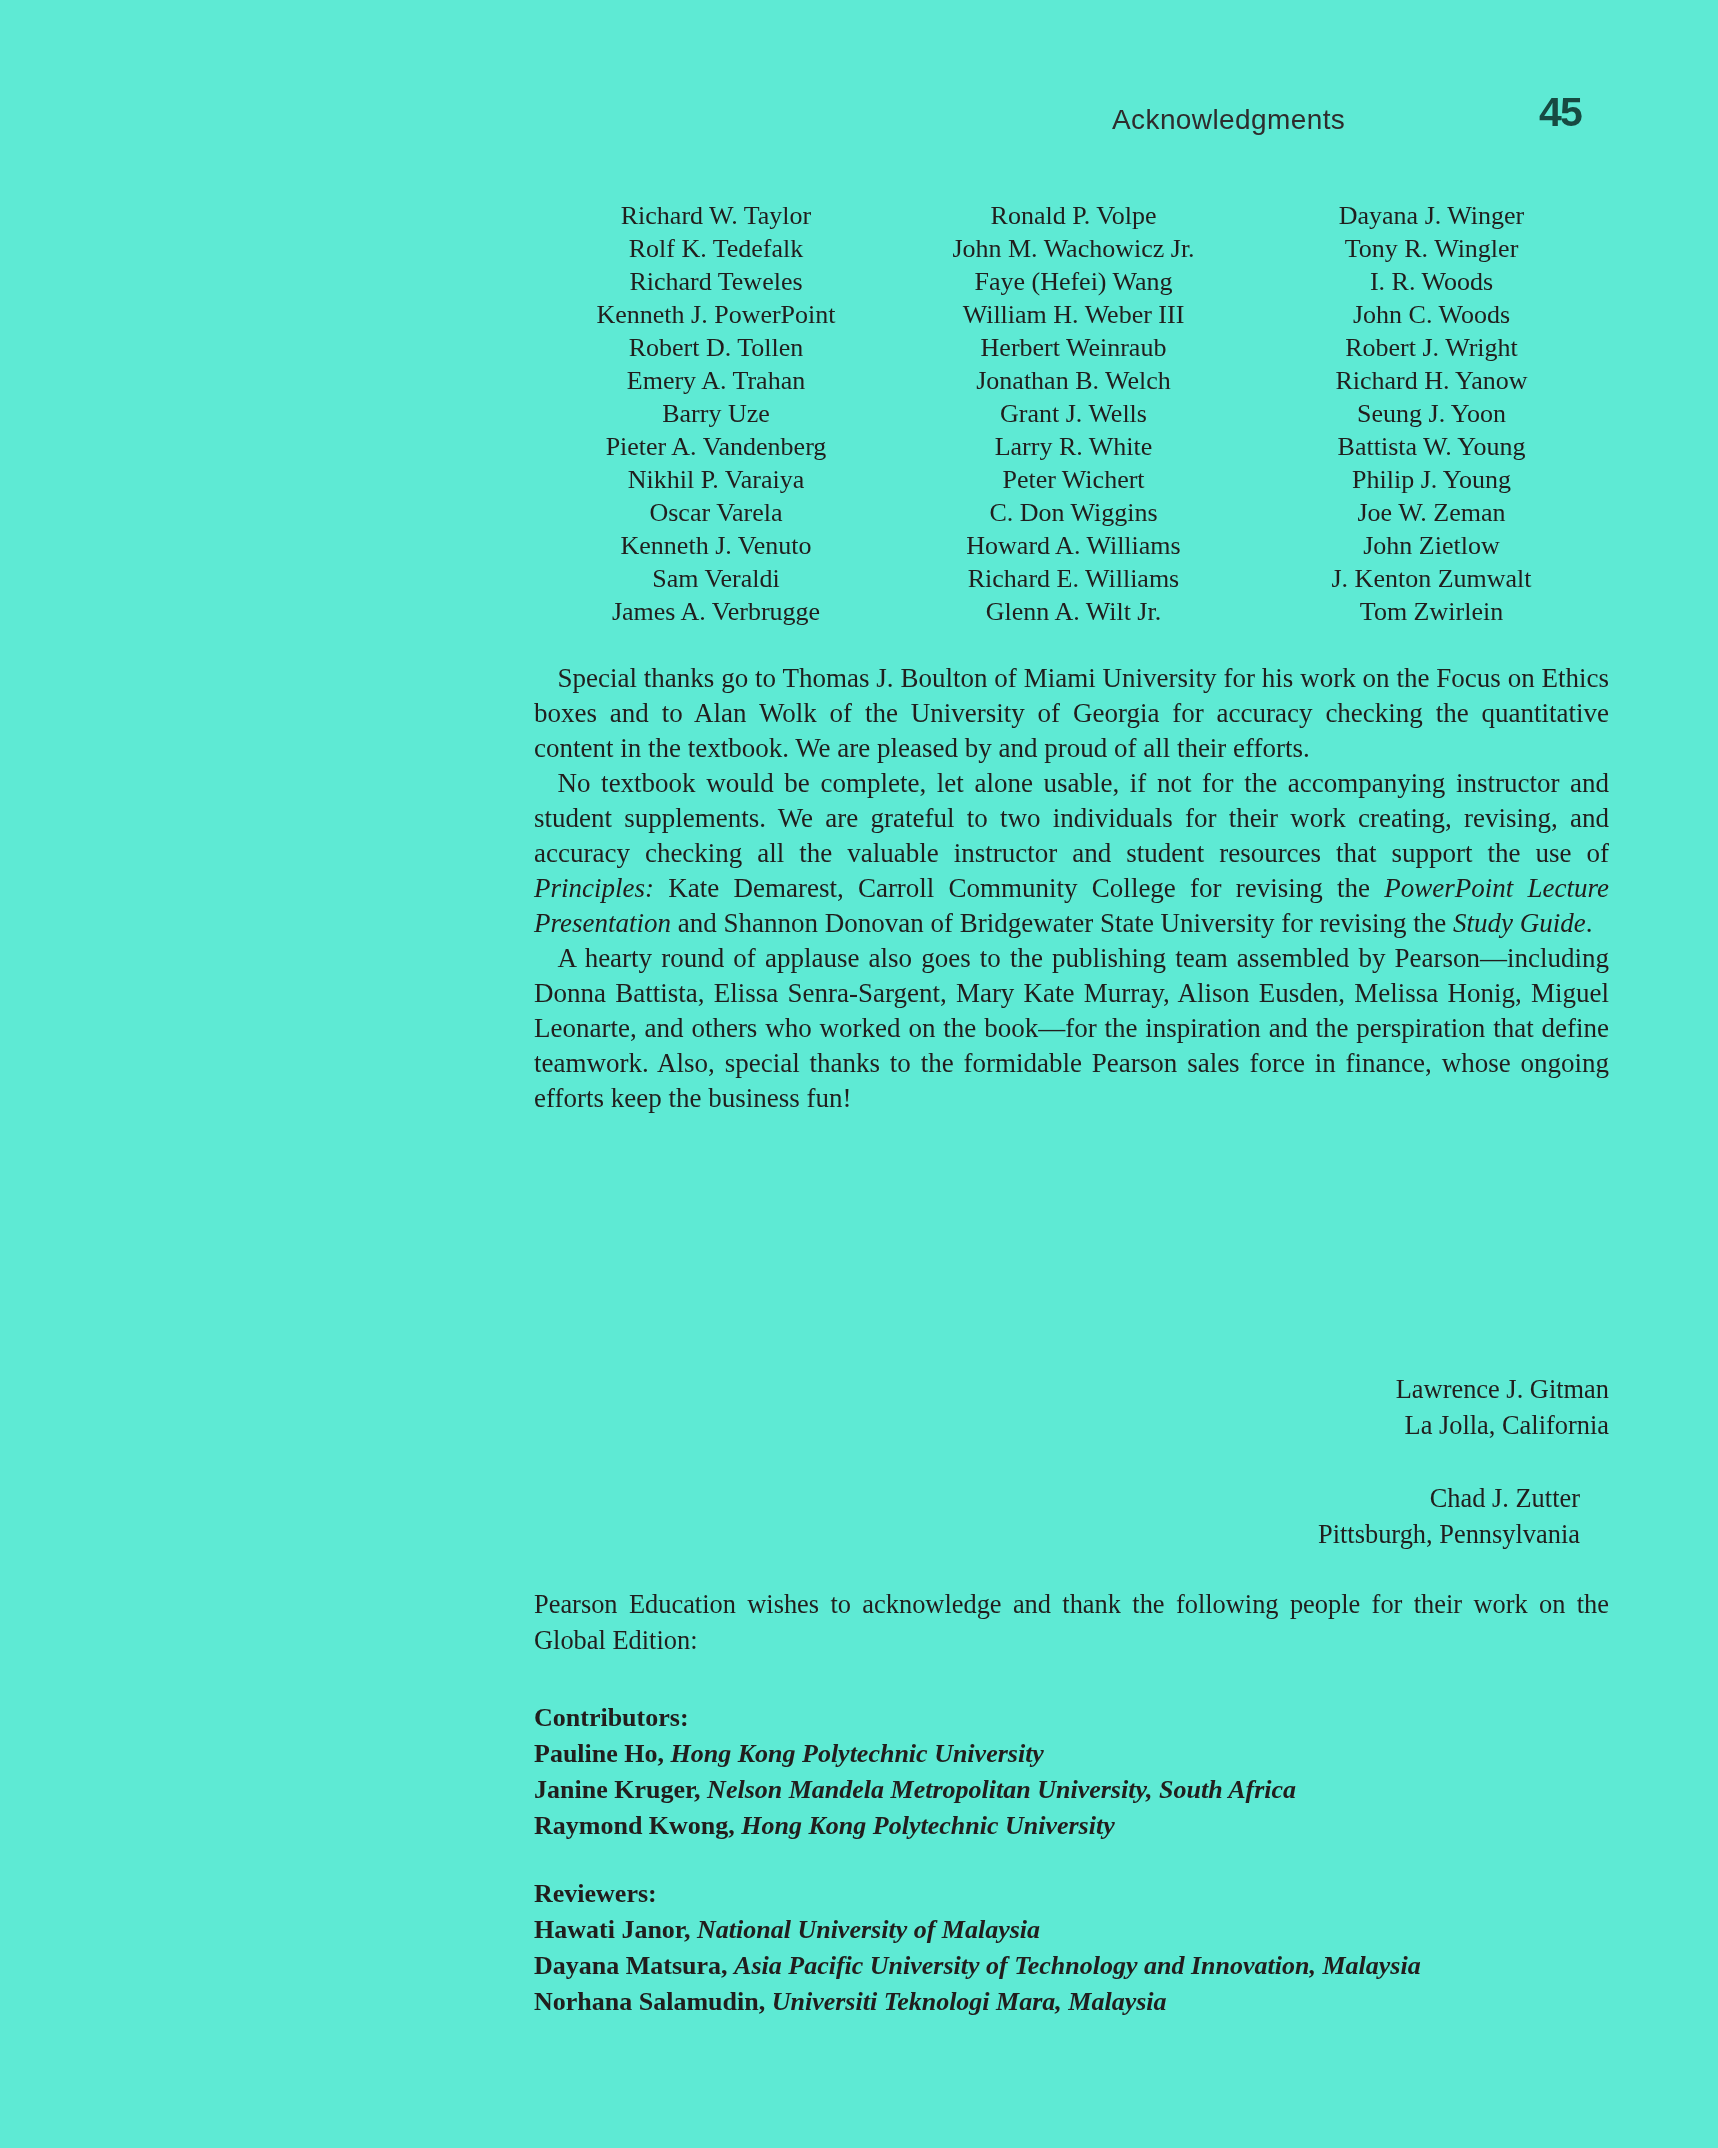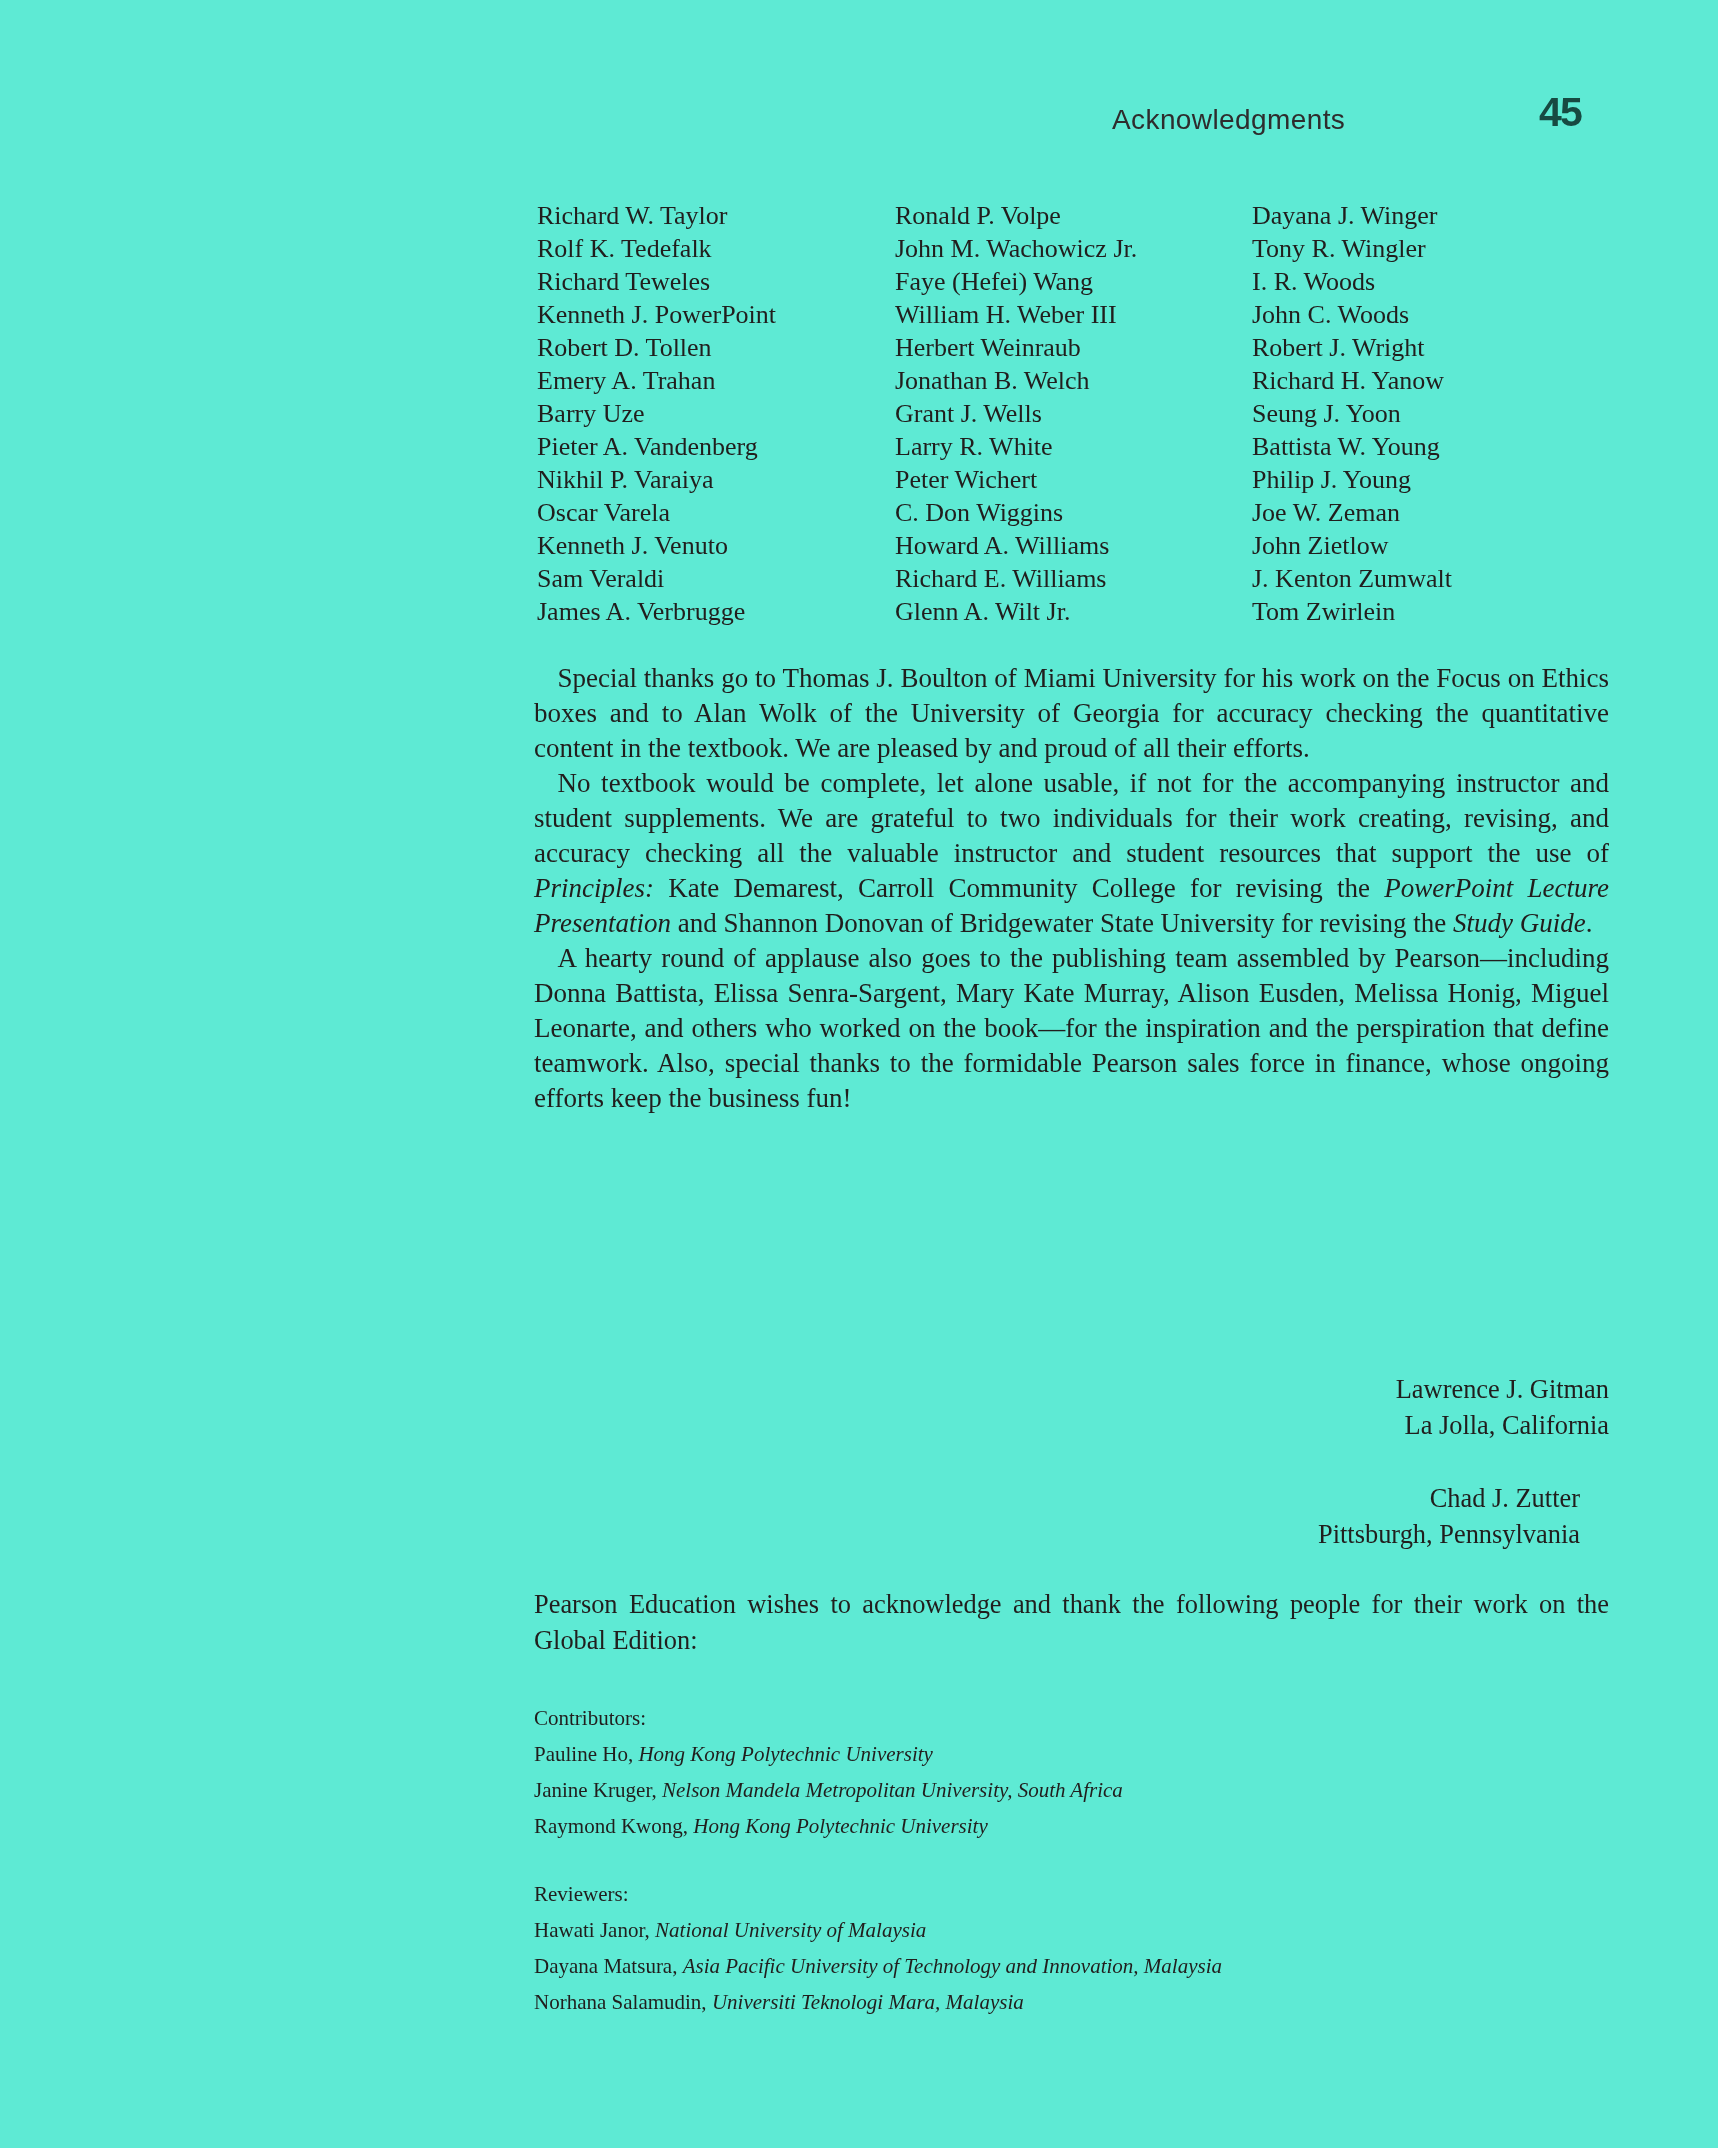--- a/index.html
+++ b/index.html
@@ -28,7 +28,7 @@
     display:grid;grid-template-columns:358px 357px 359px;
     font-size:26px;line-height:33px;
   }
-  .names .col{white-space:nowrap;}
+  .names .col{white-space:nowrap;text-align:center;}
   
   .paras{
     position:absolute;left:534px;top:661px;width:1075px;

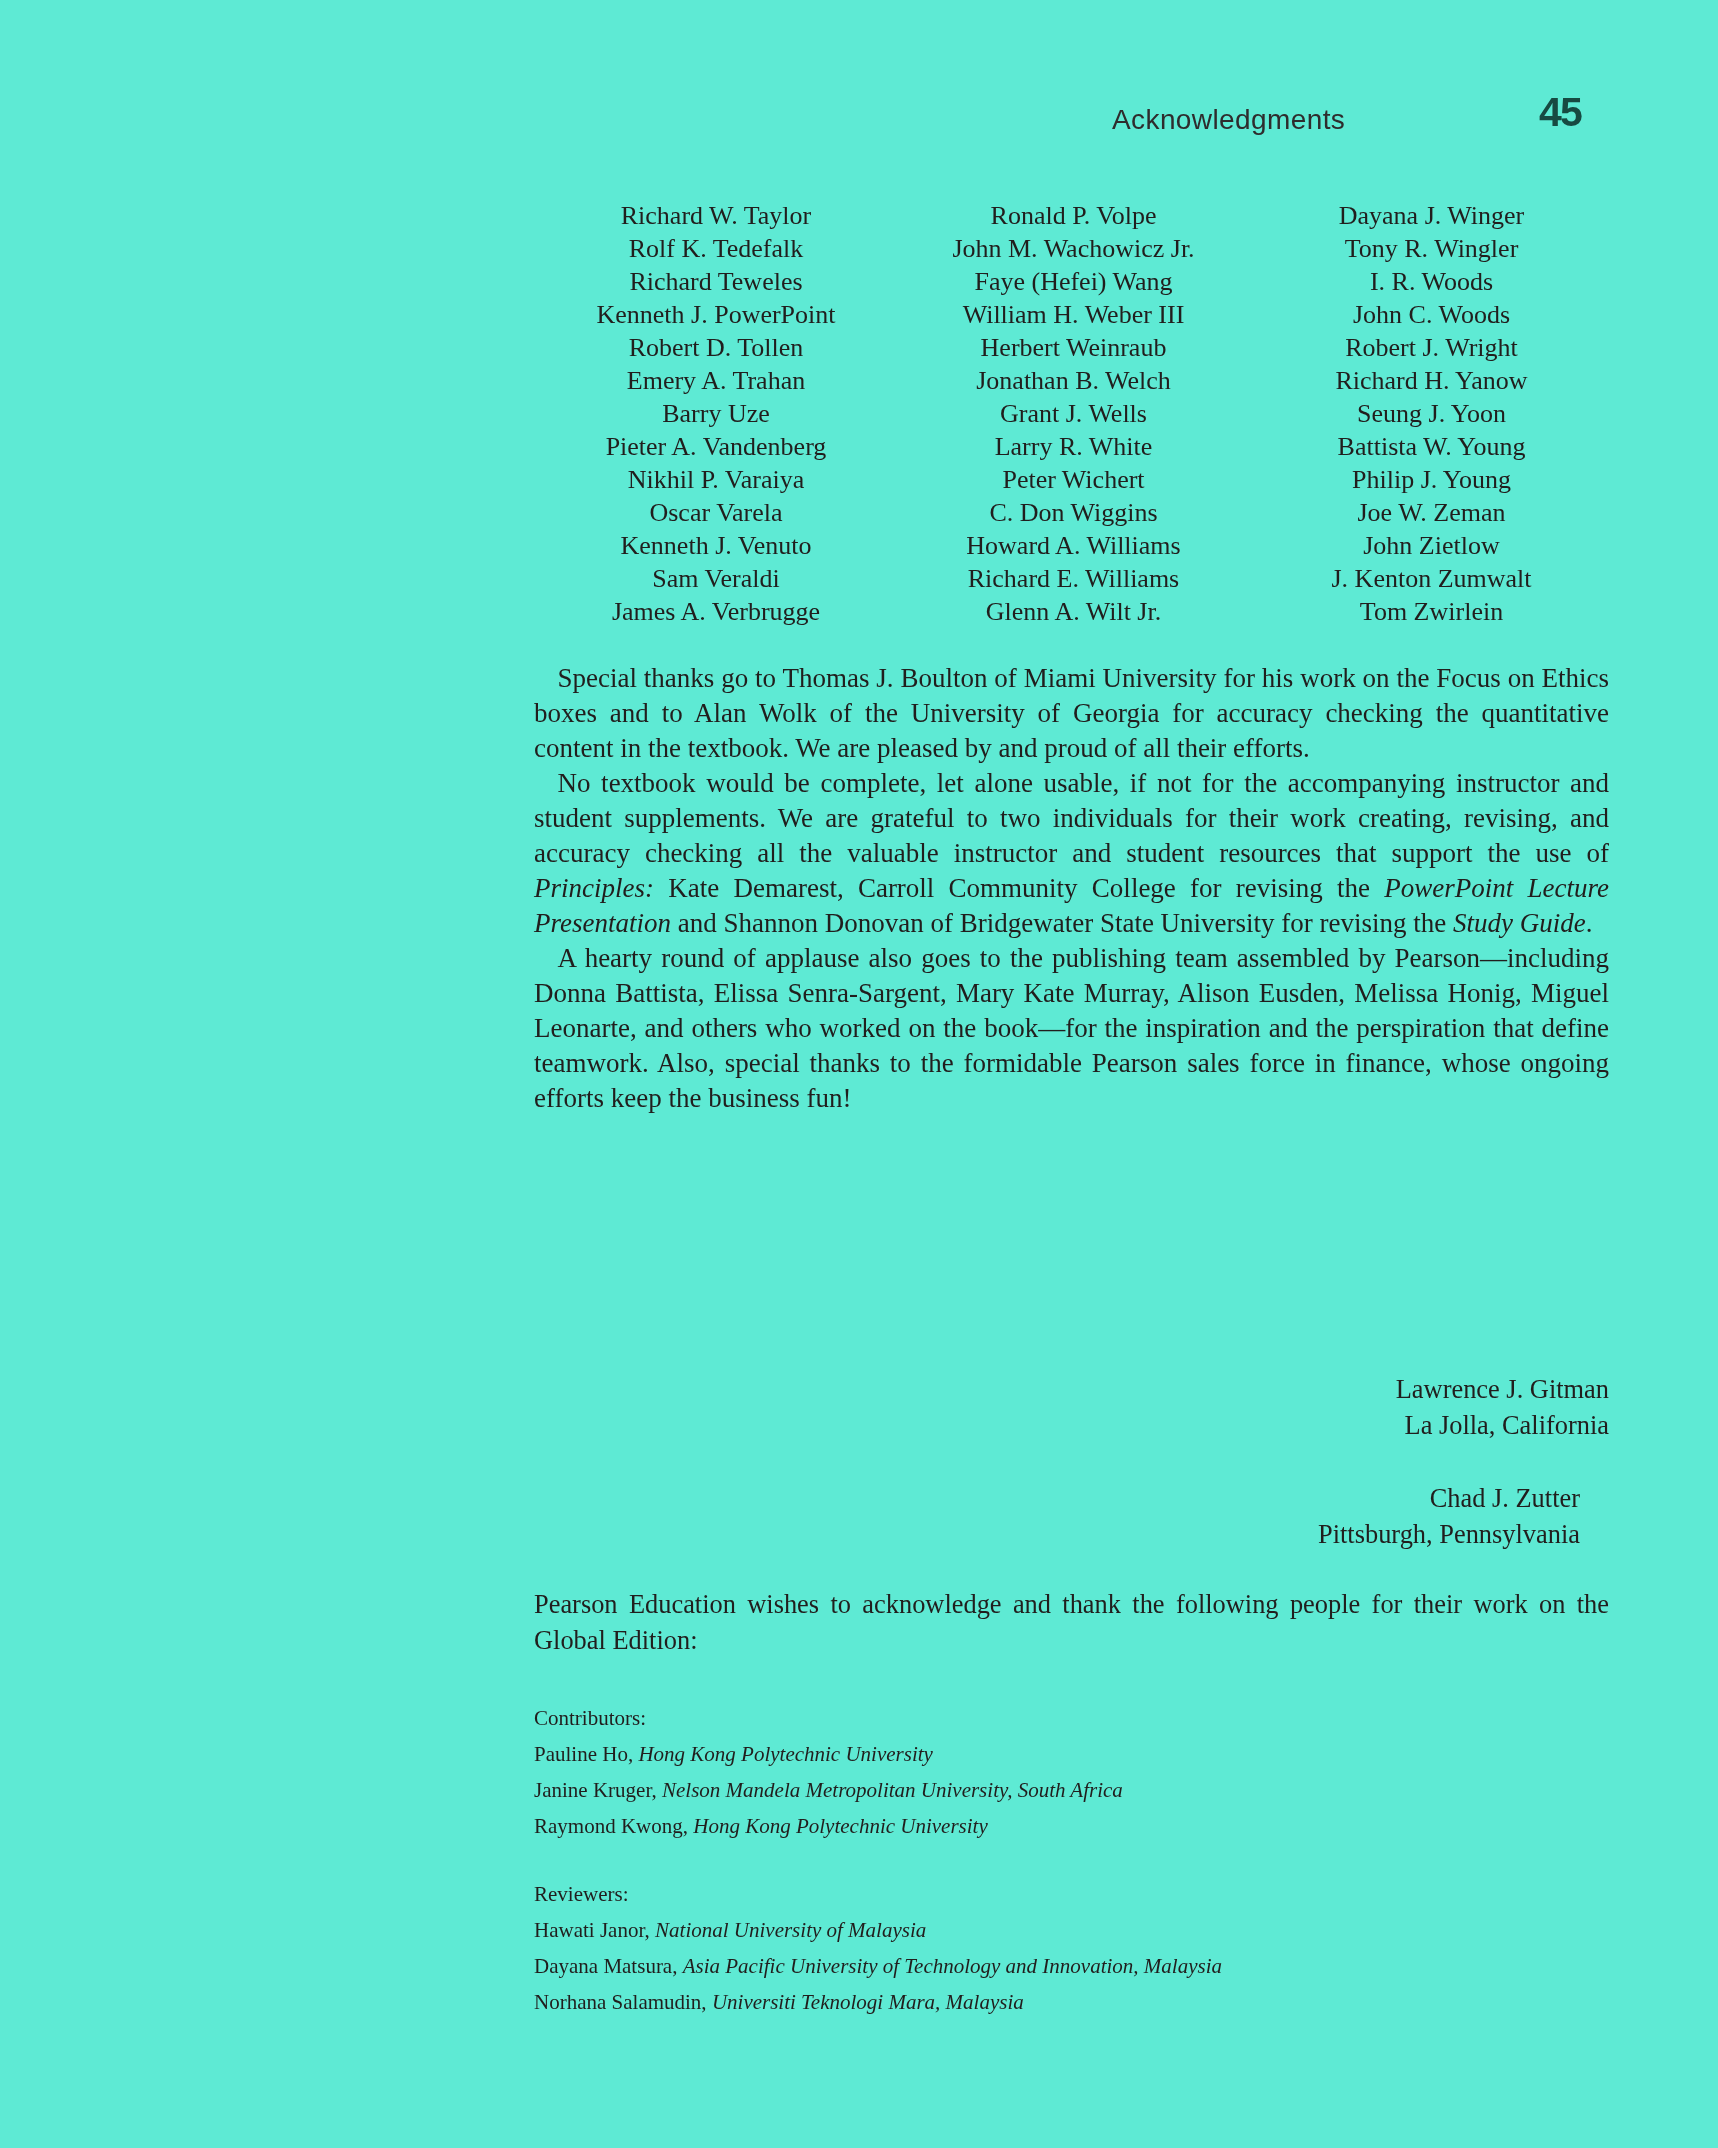--- a/index.html
+++ b/index.html
@@ -45,7 +45,7 @@
     font-size:26.4px;line-height:36px;text-align:justify;
   }
   
-  .people-list{position:absolute;left:534px;font-size:21px;line-height:36px;}
+  .people-list{position:absolute;left:534px;font-size:26px;line-height:36px;font-weight:bold;}
   .contributors{top:1700px;}
   .reviewers{top:1876px;}
   .people-list .entry{white-space:nowrap;}

